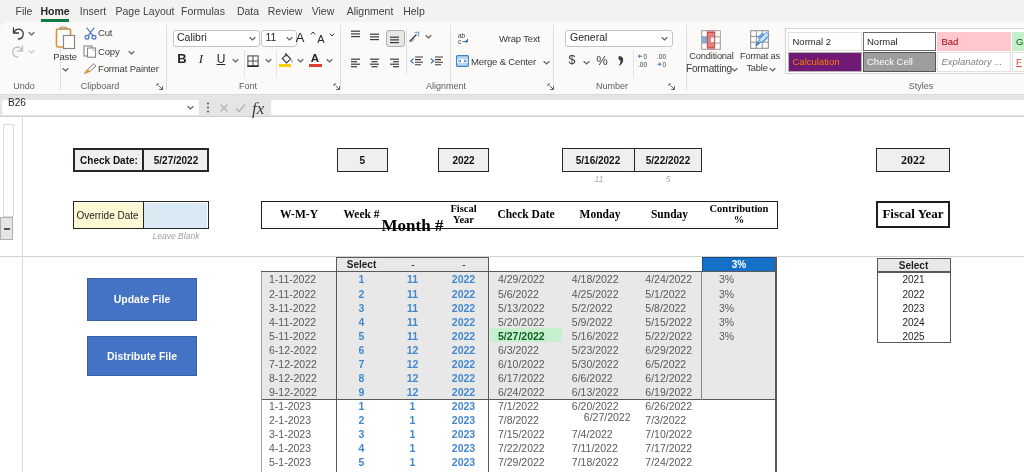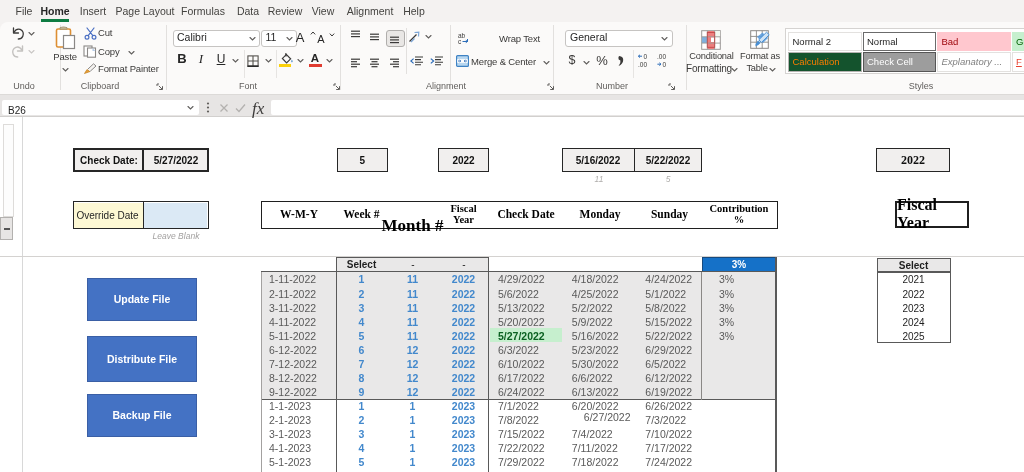--- a/index.html
+++ b/index.html
@@ -272,7 +272,7 @@
   <div class="chip" style="left:862.5px;top:31.5px;color:#1f1f1f;border:1.5px solid #6b6b6b;">Normal</div>
   <div class="chip" style="left:937px;top:31.5px;background:#ffc7ce;border-color:#ffc7ce;color:#9c0006;">Bad</div>
   <div class="chip" style="left:1011.5px;top:31.5px;background:#c6efce;border-color:#c6efce;color:#006100;">Good</div>
-  <div class="chip" style="left:788px;top:52px;background:#14532d;border:1px solid #b5b3b1;color:#fa7d00;">Calculation</div>
+  <div class="chip" style="left:788px;top:52px;background:#701a75;border:1px solid #b5b3b1;color:#fa7d00;">Calculation</div>
   <div class="chip" style="left:862.5px;top:52px;background:#9d9d9d;border:1px solid #565656;color:#fff;">Check Cell</div>
   <div class="chip" style="left:937px;top:52px;color:#7f7f7f;font-style:italic;">Explanatory ...</div>
   <div class="chip" style="left:1011.5px;top:52px;color:#e8412f;"><span style="text-decoration:underline">F</span></div>

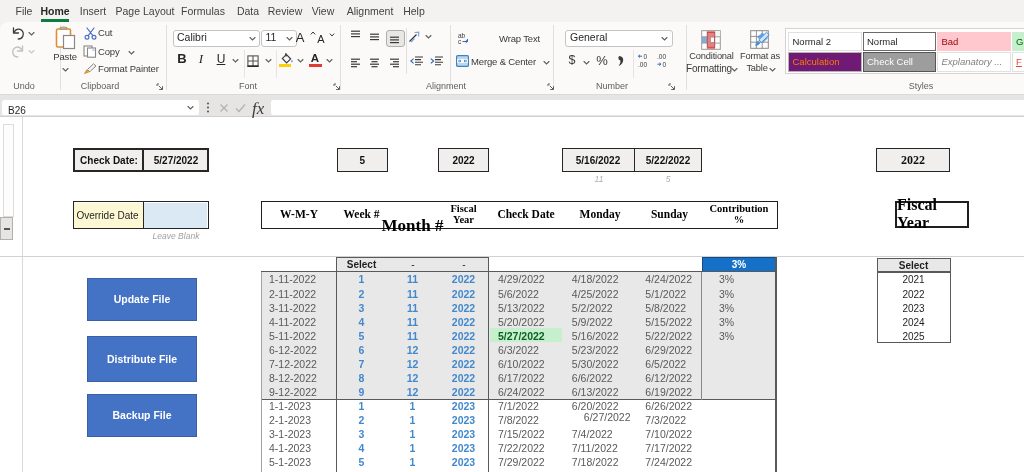--- a/index.html
+++ b/index.html
@@ -302,7 +302,7 @@
 
   <div class="a" style="left:0;top:95px;width:1024px;height:22px;background:#e7e5e4;border-bottom:1px solid #d2d0ce;box-sizing:border-box;"></div>
   <div class="a" style="left:2px;top:99.5px;width:197px;height:15.5px;background:#fff;border-radius:2px;"></div>
-  <div class="a" style="left:8px;top:104px;font-size:10px;color:#262626;line-height:13px;">B26</div>
+  <div class="a" style="left:8px;top:96px;font-size:10px;color:#262626;line-height:13px;">B26</div>
   <div class="a" style="left:271px;top:99.5px;width:753px;height:15.5px;background:#fff;border-radius:2px 0 0 2px;"></div>
 
   <div class="a" style="left:0;top:117px;width:1024px;height:355px;background:#fff;"></div>

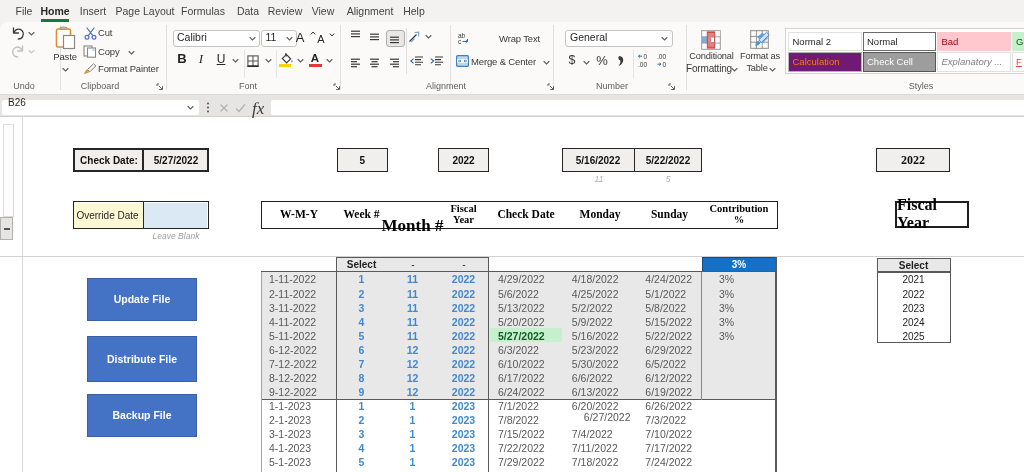--- a/index.html
+++ b/index.html
@@ -344,7 +344,7 @@
   <div class="cell" style="left:669.5px;top:208px;font-family:'Liberation Serif',serif;font-weight:bold;font-size:11.5px;">Sunday</div>
   <div class="cell" style="left:739px;top:202.5px;font-family:'Liberation Serif',serif;font-weight:bold;font-size:10.5px;line-height:11.5px;text-align:center;">Contribution<br>%</div>
 
-  <div class="a" style="left:876px;top:200.5px;width:74px;height:27px;background:#fff;border:2px solid #1f1f1f;box-sizing:border-box;display:flex;align-items:center;justify-content:center;font-family:'Liberation Serif',serif;font-weight:bold;font-size:16px;margin-left:19px;">Fiscal Year</div>
+  <div class="a" style="left:876px;top:200.5px;width:74px;height:27px;background:#fff;border:2px solid #1f1f1f;box-sizing:border-box;display:flex;align-items:center;justify-content:center;font-family:'Liberation Serif',serif;font-weight:bold;font-size:13px;">Fiscal Year</div>
 
   <div class="btn" style="top:277.5px;height:43px;">Update File</div>
   <div class="btn" style="top:336px;height:46px;">Distribute File</div>

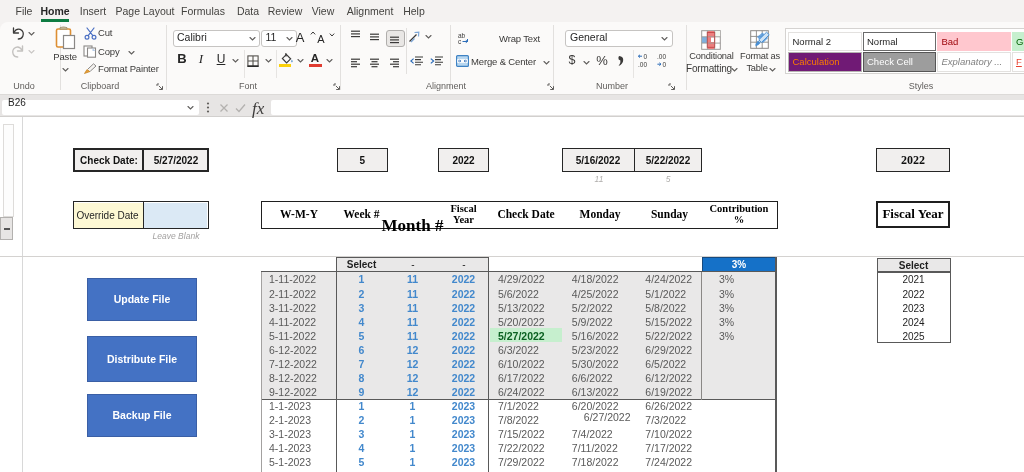--- a/index.html
+++ b/index.html
@@ -347,7 +347,7 @@
   <div class="a" style="left:876px;top:200.5px;width:74px;height:27px;background:#fff;border:2px solid #1f1f1f;box-sizing:border-box;display:flex;align-items:center;justify-content:center;font-family:'Liberation Serif',serif;font-weight:bold;font-size:13px;">Fiscal Year</div>
 
   <div class="btn" style="top:277.5px;height:43px;">Update File</div>
-  <div class="btn" style="top:336px;height:46px;">Distribute File</div>
+  <div class="btn" style="top:336px;height:40px;">Distribute File</div>
   <div class="btn" style="top:393.5px;height:43px;">Backup File</div>
 
   <div id="dtable">

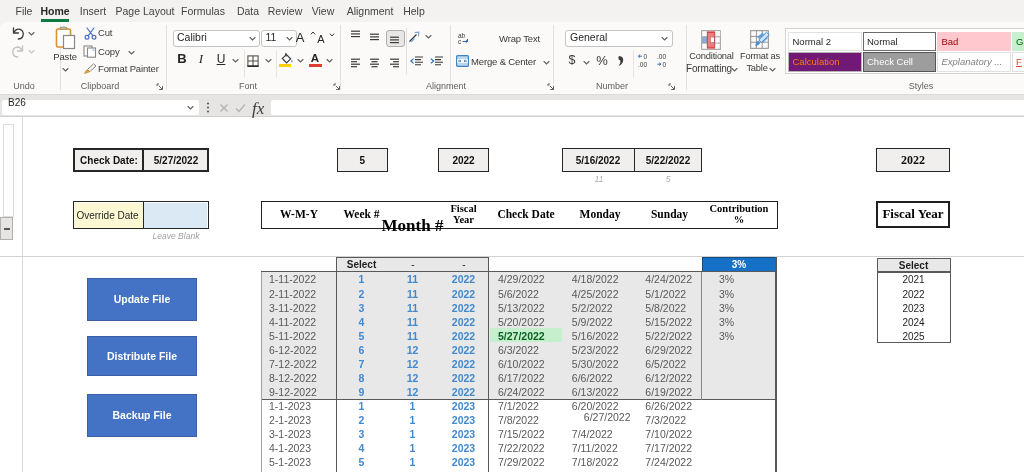--- a/index.html
+++ b/index.html
@@ -348,7 +348,6 @@
 
   <div class="btn" style="top:277.5px;height:43px;">Update File</div>
   <div class="btn" style="top:336px;height:40px;">Distribute File</div>
-  <div class="btn" style="top:393.5px;height:43px;">Backup File</div>
 
   <div id="dtable">
   <div class="a" style="left:261px;top:271.5px;width:515px;height:128px;background:#e9e8e8;"></div>

